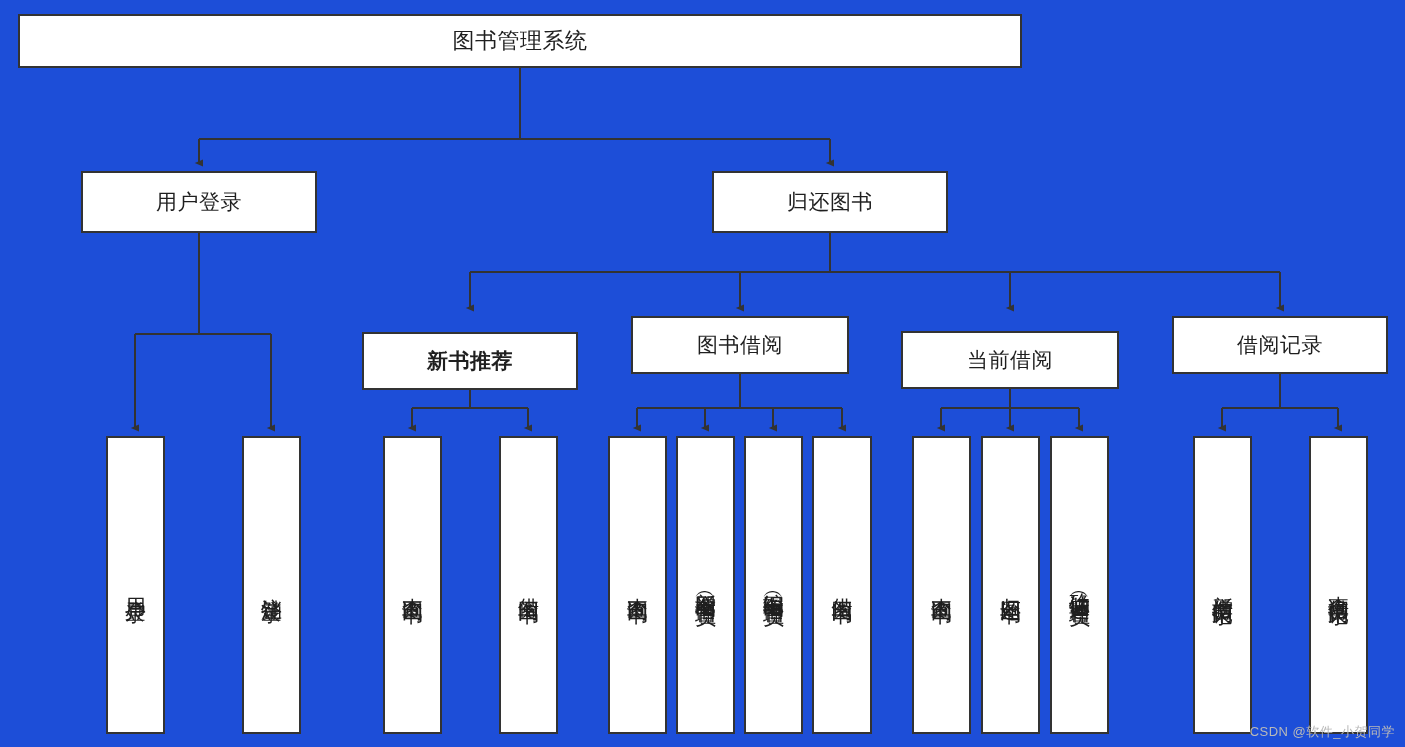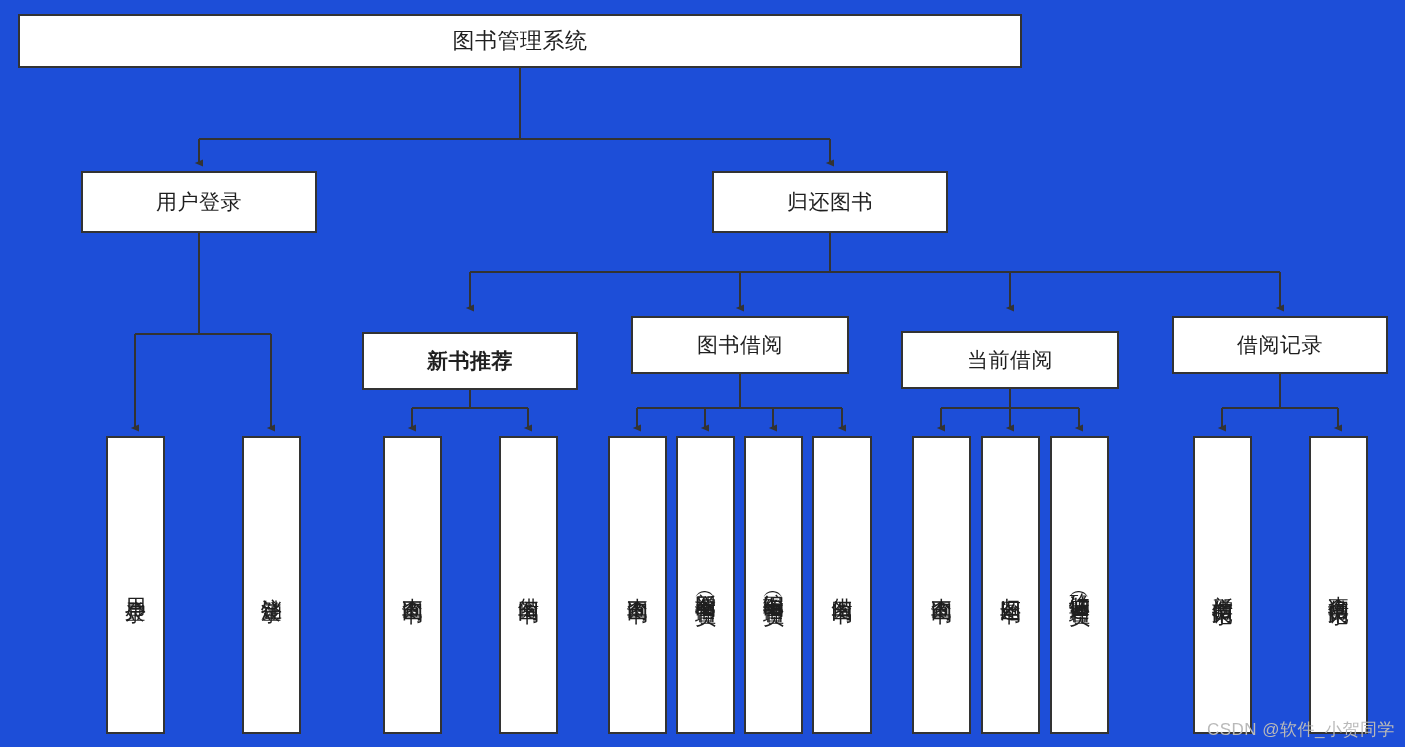--- a/index.html
+++ b/index.html
@@ -68,7 +68,7 @@
     position: absolute;
     right: 10px;
     bottom: 6px;
-    font-size: 17px;
+    font-size: 13px;
     color: #b9b9b9;
     white-space: nowrap;
     letter-spacing: 0.5px;

